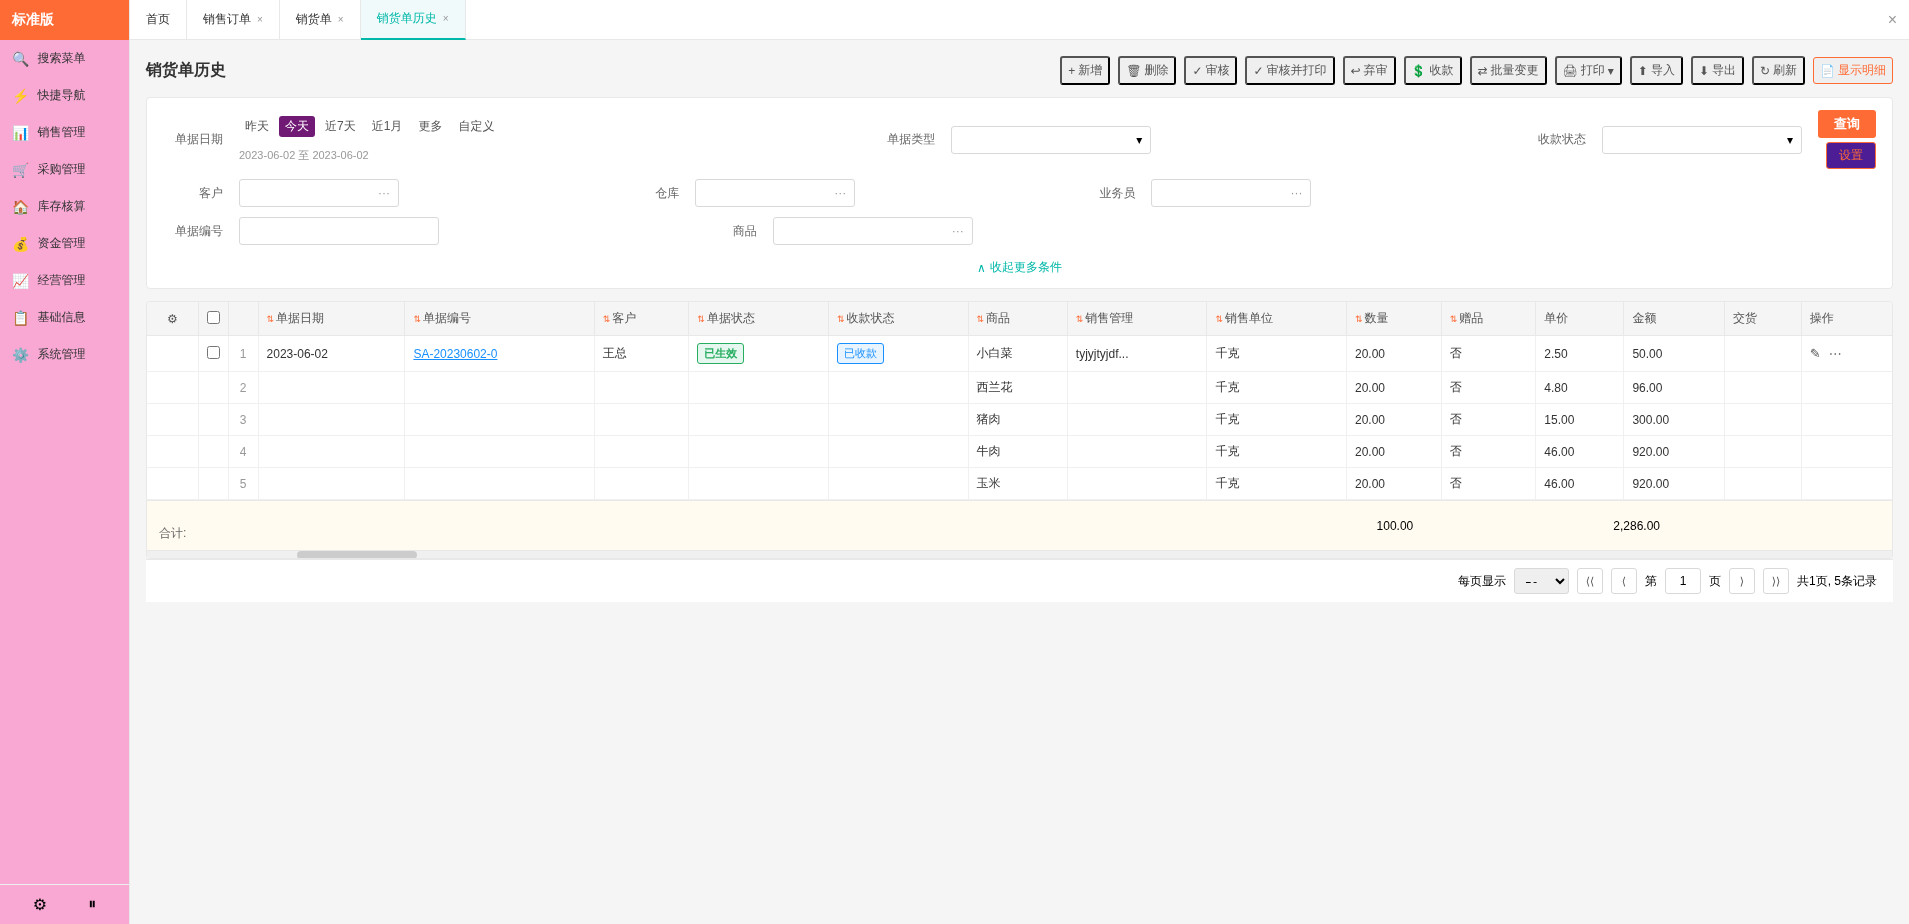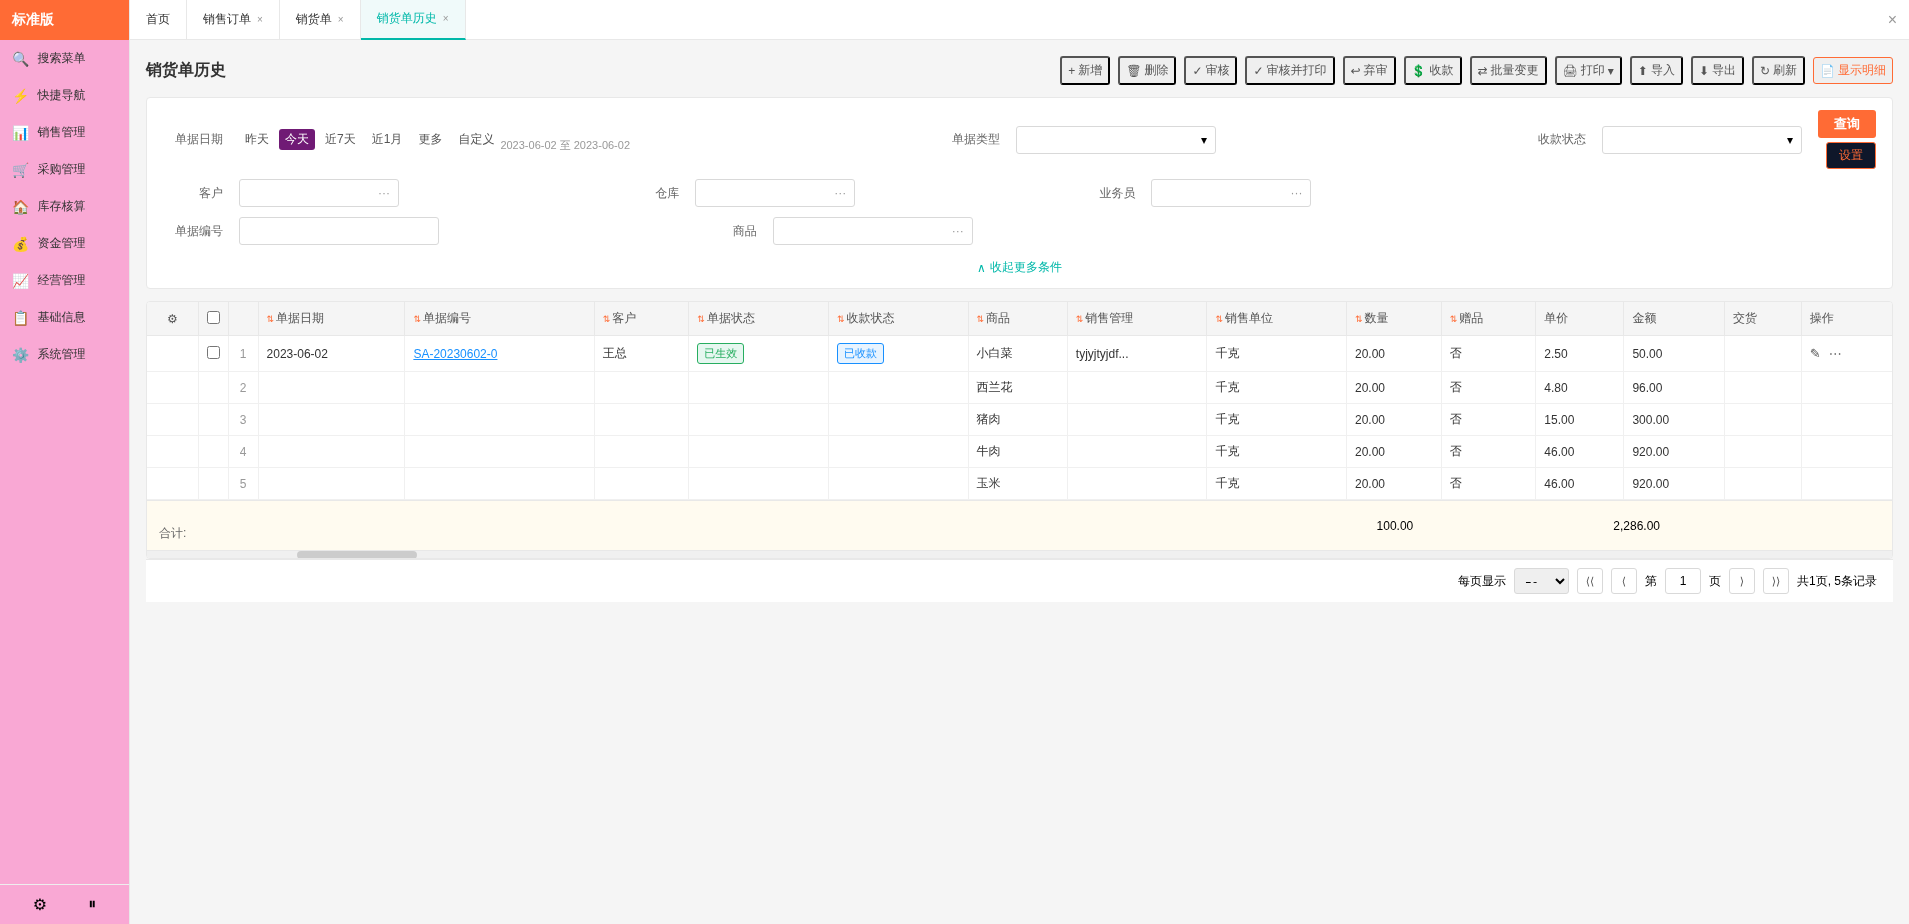--- a/index.html
+++ b/index.html
@@ -188,6 +188,7 @@
     }
     .filter-date-wrap {
       display: flex;
+      flex-direction: column;
     }
     .collapse-btn {
       display: flex;

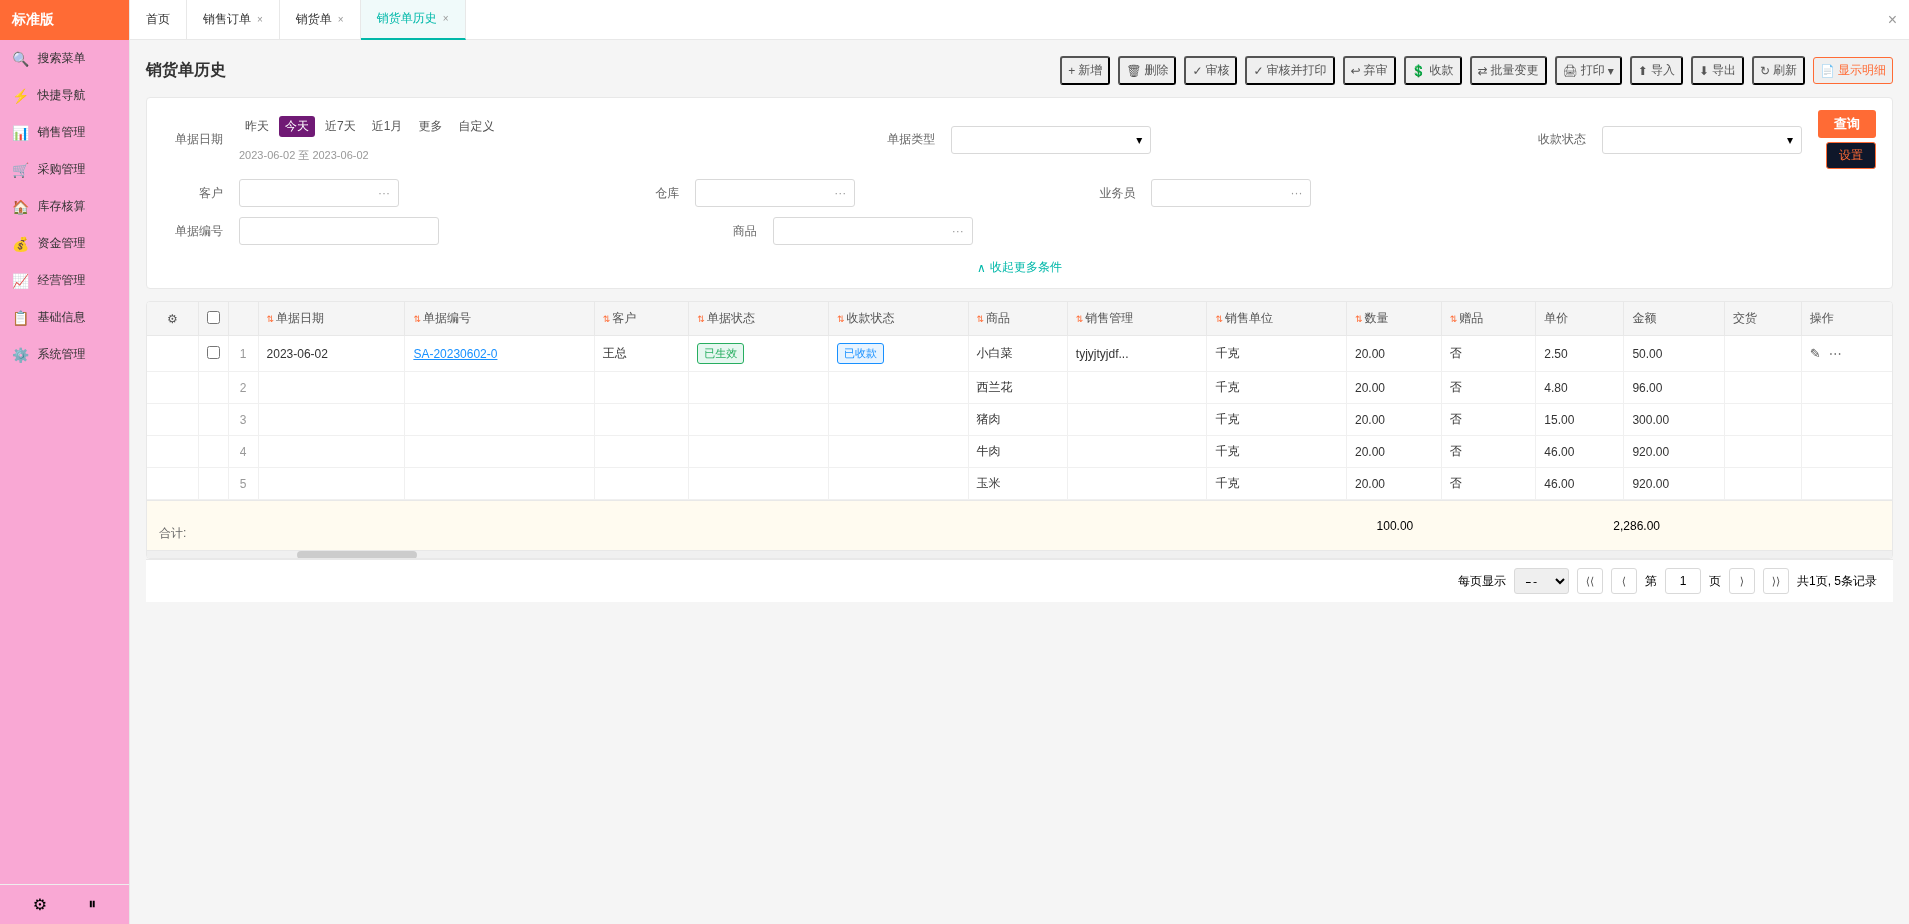--- a/index.html
+++ b/index.html
@@ -325,7 +325,7 @@
       font-weight: bold;
     }
     .setup-btn {
-      background: #0f172a;
+      background: #4c1d95;
       color: #ff6b35;
       border: 1px solid #ff6b35;
       padding: 4px 12px;

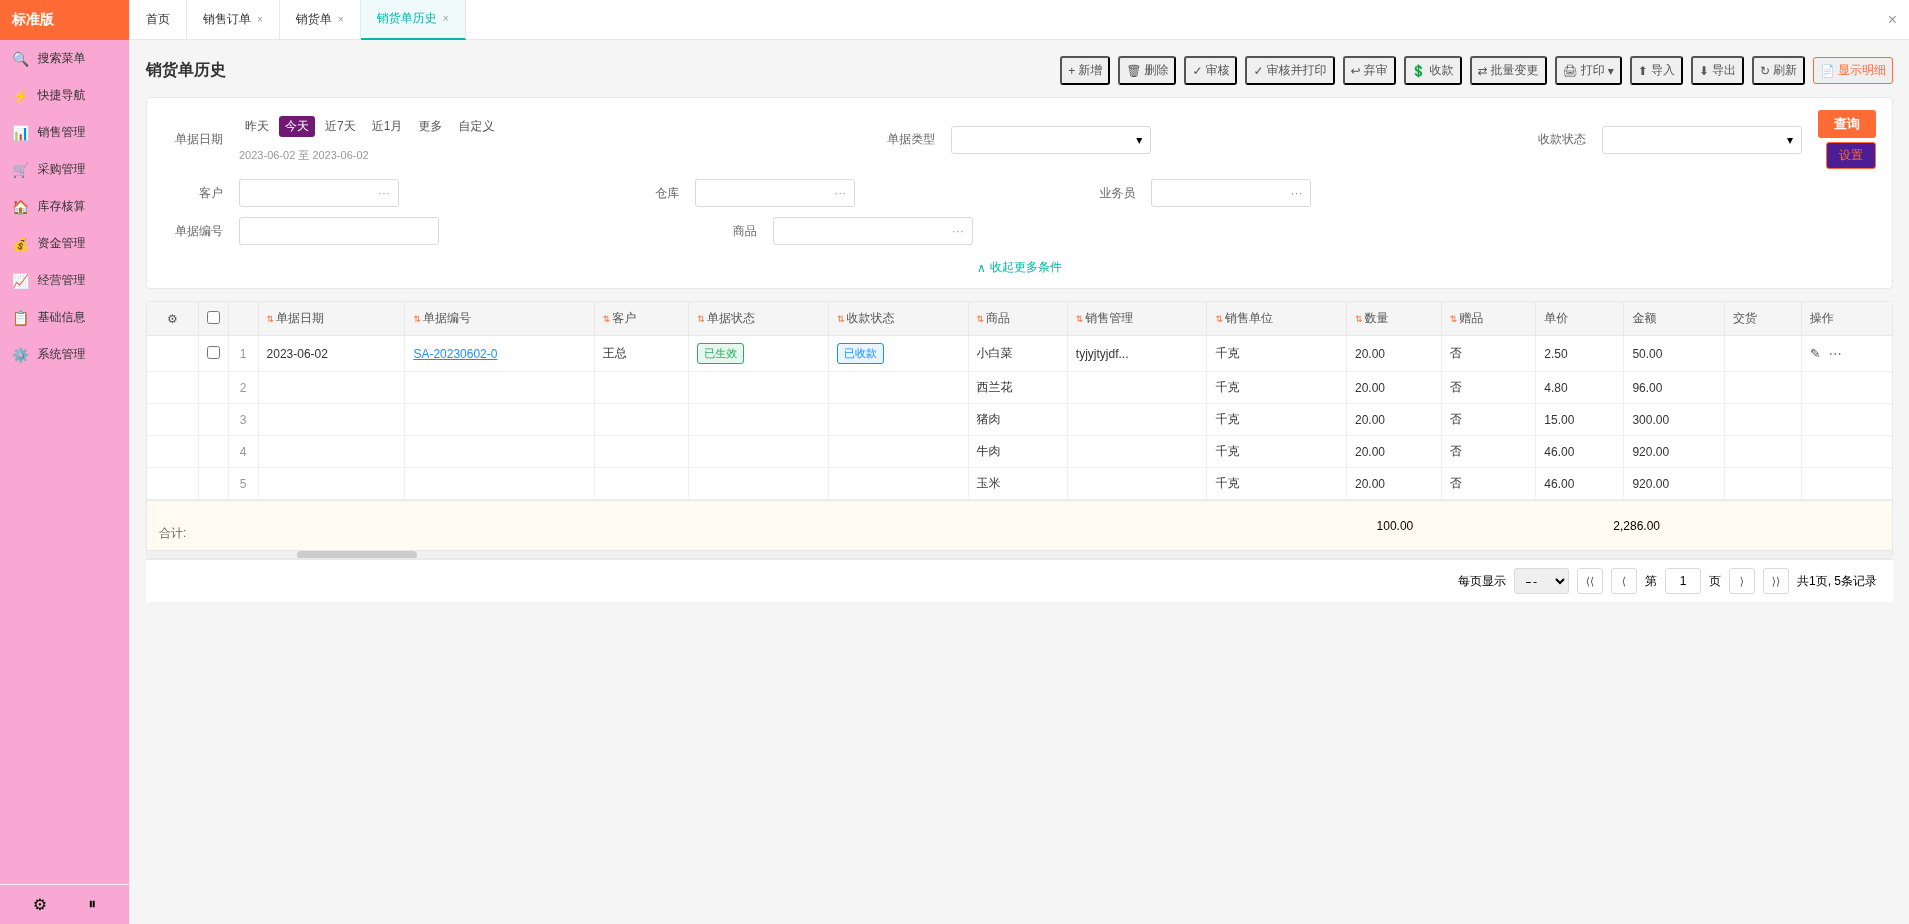--- a/index.html
+++ b/index.html
@@ -242,7 +242,7 @@
       border-radius: 3px;
       font-size: 11px;
     }
-    .badge-green { background: #e6f7f0; color: #27ae60; border: 1px solid #27ae60; }
+    .badge-green { background: #e6f7f0; color: #27ae60; border: 1px solid #27ae60; font-weight: bold; }
     .badge-blue { background: #e8f4ff; color: #1890ff; border: 1px solid #1890ff; }
     .link-text { color: #1890ff; cursor: pointer; text-decoration: underline; }
     .action-icons { display: flex; gap: 8px; }

